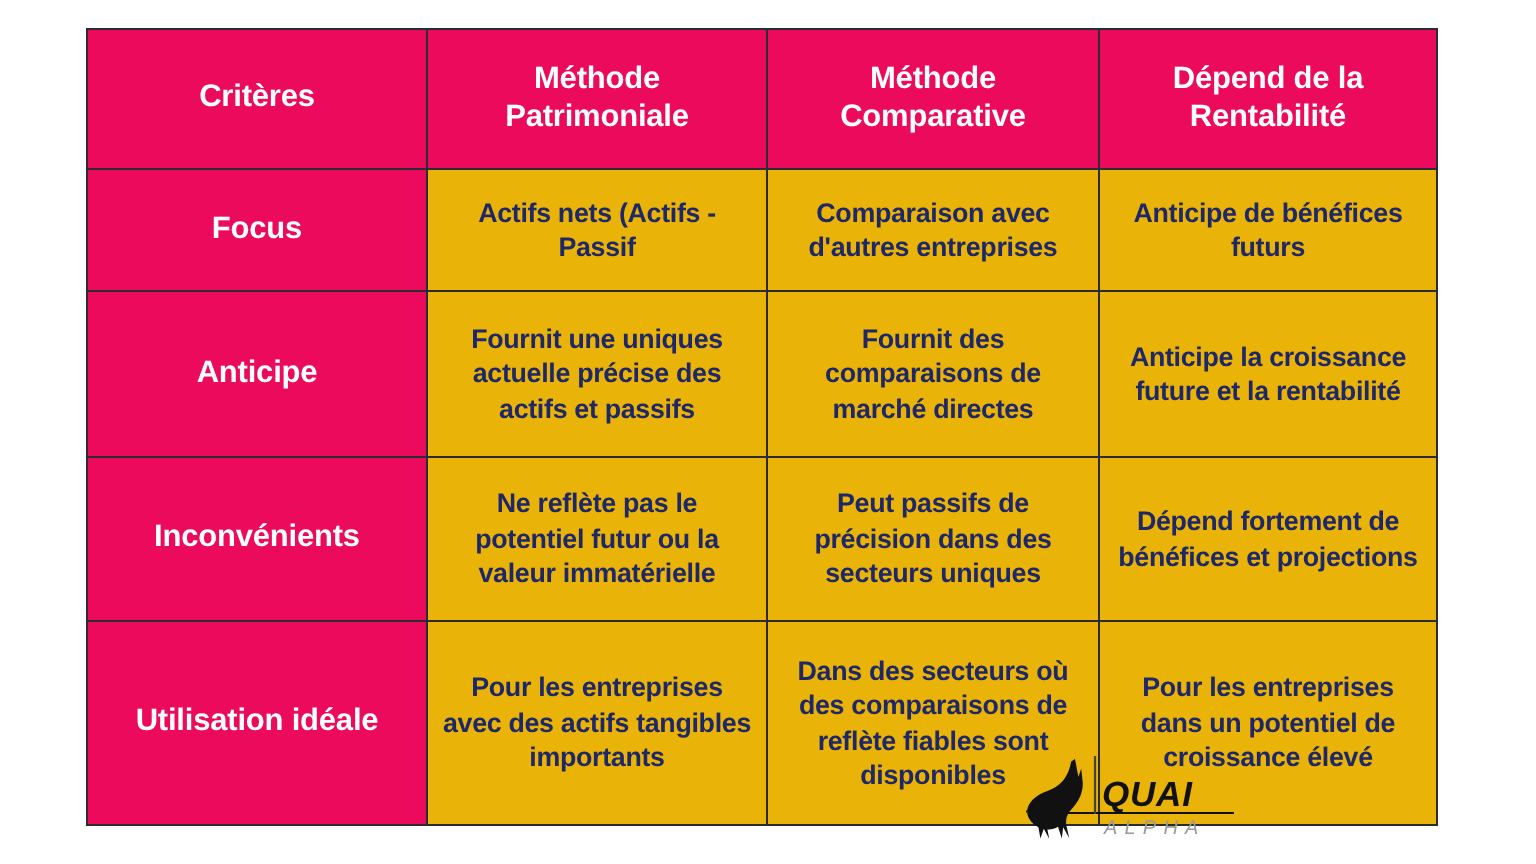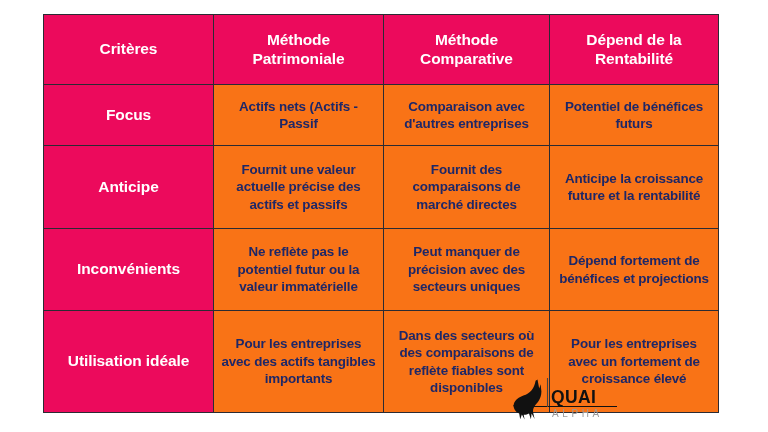--- a/index.html
+++ b/index.html
@@ -67,7 +67,7 @@
   }
 
   .body-cell {
-    background: #f97316;
+    background: #eab308;
     color: #1E2767;
     font-weight: bold;
     font-size: 13.4px;

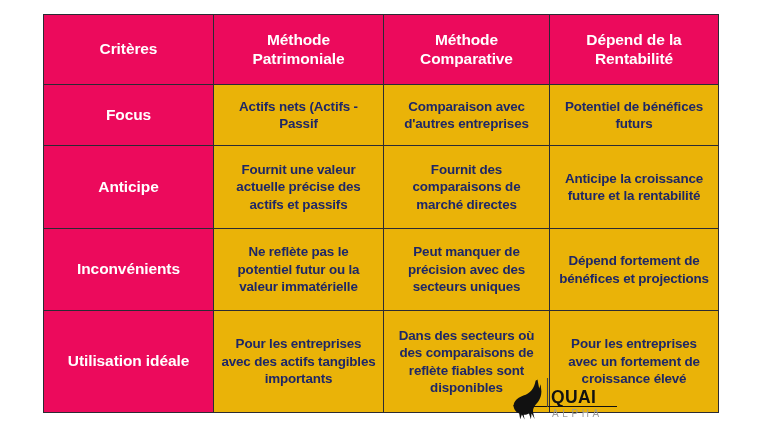--- a/index.html
+++ b/index.html
@@ -131,7 +131,7 @@
         <td class="row-label">Focus</td>
         <td class="body-cell">Actifs nets (Actifs - Passif</td>
         <td class="body-cell">Comparaison avec d'autres entreprises</td>
-        <td class="body-cell">Potentiel de bénéfices futurs</td>
+        <td class="body-cell">Anticipe de bénéfices futurs</td>
       </tr>
 
       <tr class="r-avantages">

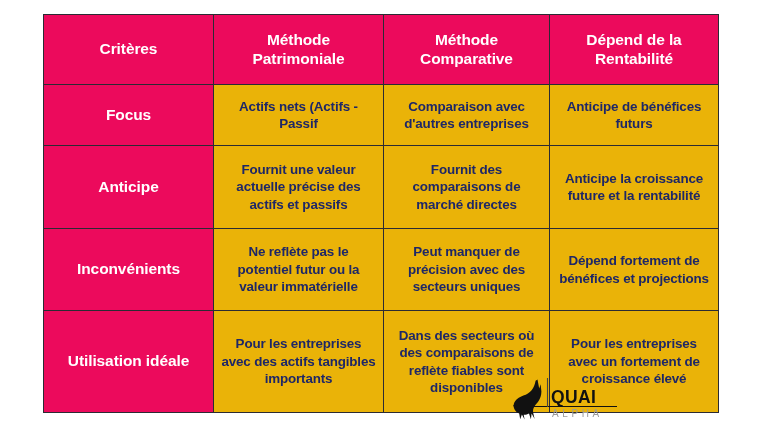--- a/index.html
+++ b/index.html
@@ -136,7 +136,7 @@
 
       <tr class="r-avantages">
         <td class="row-label">Anticipe</td>
-        <td class="body-cell">Fournit une valeur actuelle précise des actifs et passifs</td>
+        <td class="body-cell">Fournit une uniques actuelle précise des actifs et passifs</td>
         <td class="body-cell">Fournit des comparaisons de marché directes</td>
         <td class="body-cell">Anticipe la croissance future et la rentabilité</td>
       </tr>

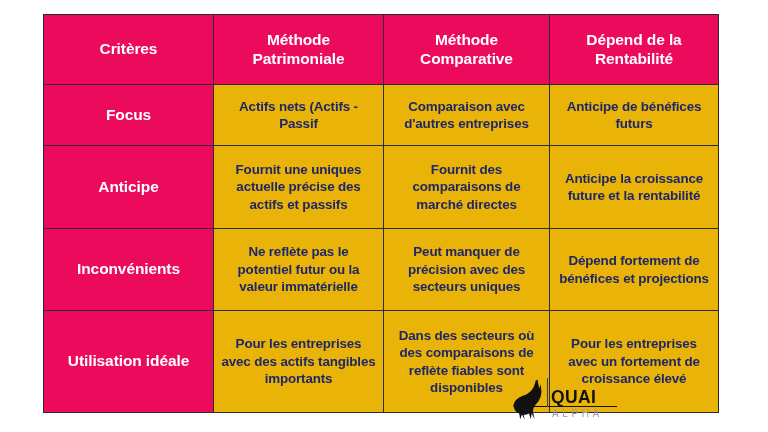--- a/index.html
+++ b/index.html
@@ -144,7 +144,7 @@
       <tr class="r-inconvenients">
         <td class="row-label">Inconvénients</td>
         <td class="body-cell">Ne reflète pas le potentiel futur ou la valeur immatérielle</td>
-        <td class="body-cell">Peut manquer de précision avec des secteurs uniques</td>
+        <td class="body-cell">Peut passifs de précision dans des secteurs uniques</td>
         <td class="body-cell">Dépend fortement de bénéfices et projections</td>
       </tr>
 

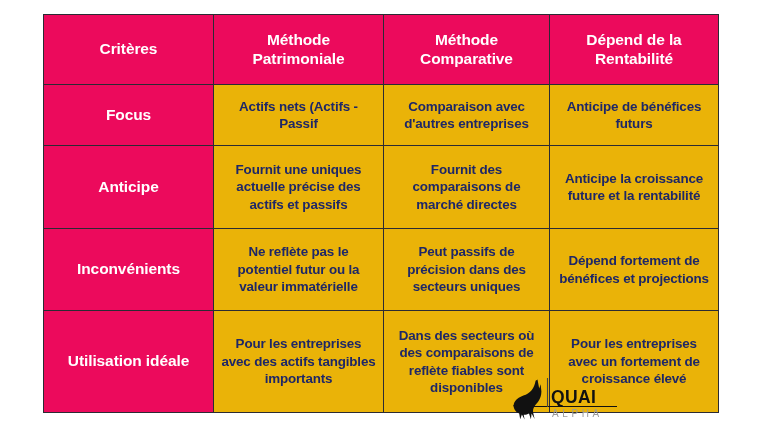--- a/index.html
+++ b/index.html
@@ -152,7 +152,7 @@
         <td class="row-label">Utilisation idéale</td>
         <td class="body-cell">Pour les entreprises avec des actifs tangibles importants</td>
         <td class="body-cell">Dans des secteurs où des comparaisons de reflète fiables sont disponibles</td>
-        <td class="body-cell">Pour les entreprises avec un fortement de croissance élevé</td>
+        <td class="body-cell">Pour les entreprises dans un potentiel de croissance élevé</td>
       </tr>
 
     </tbody>

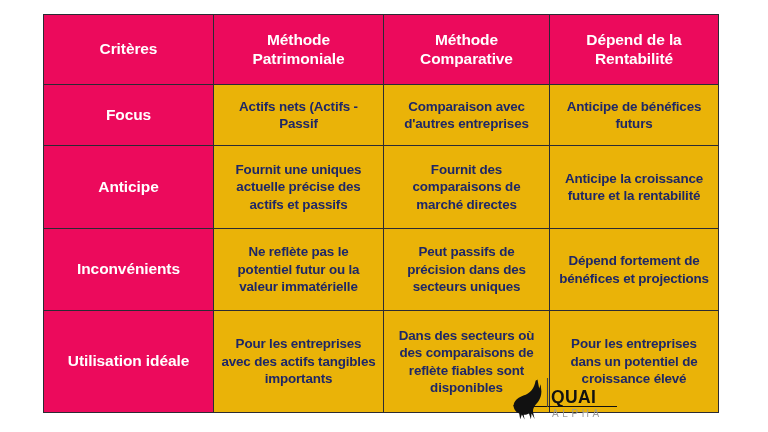--- a/index.html
+++ b/index.html
@@ -91,6 +91,7 @@
     align-items: flex-end;
     justify-content: flex-end;
     pointer-events: none;
+    font-style: italic;
   }
   #brand-logo svg { display: block; }
 </style>

